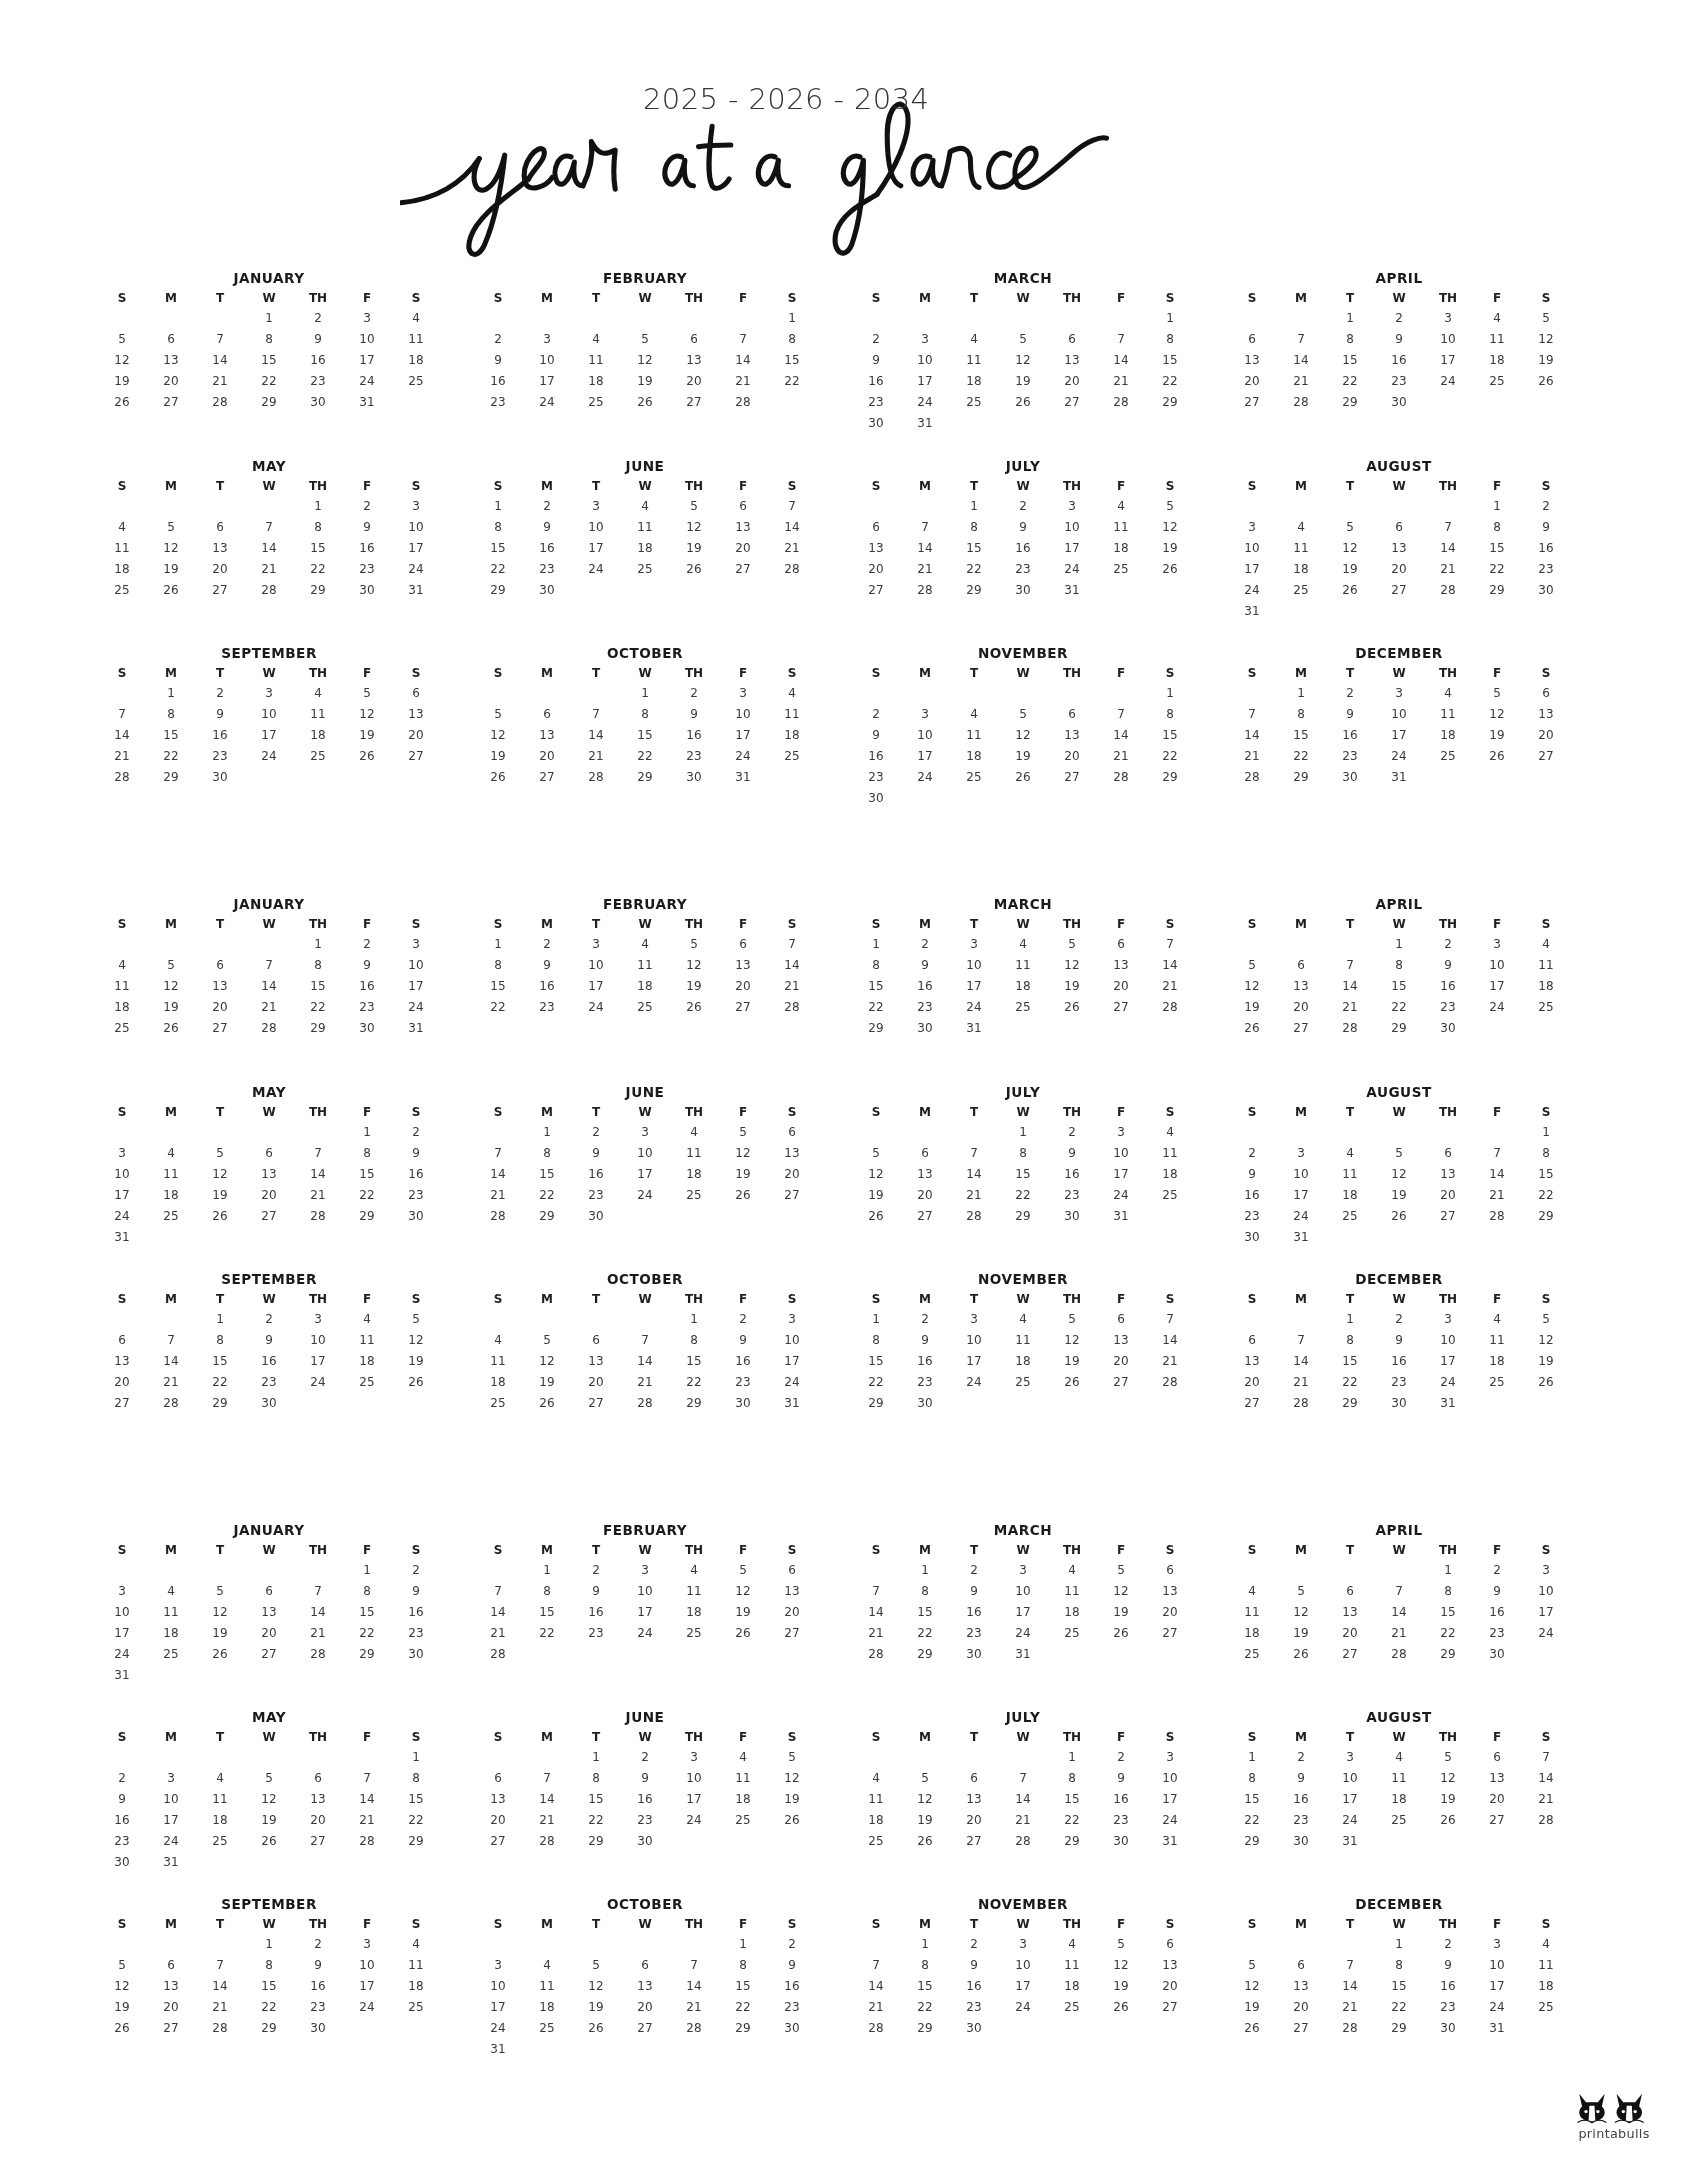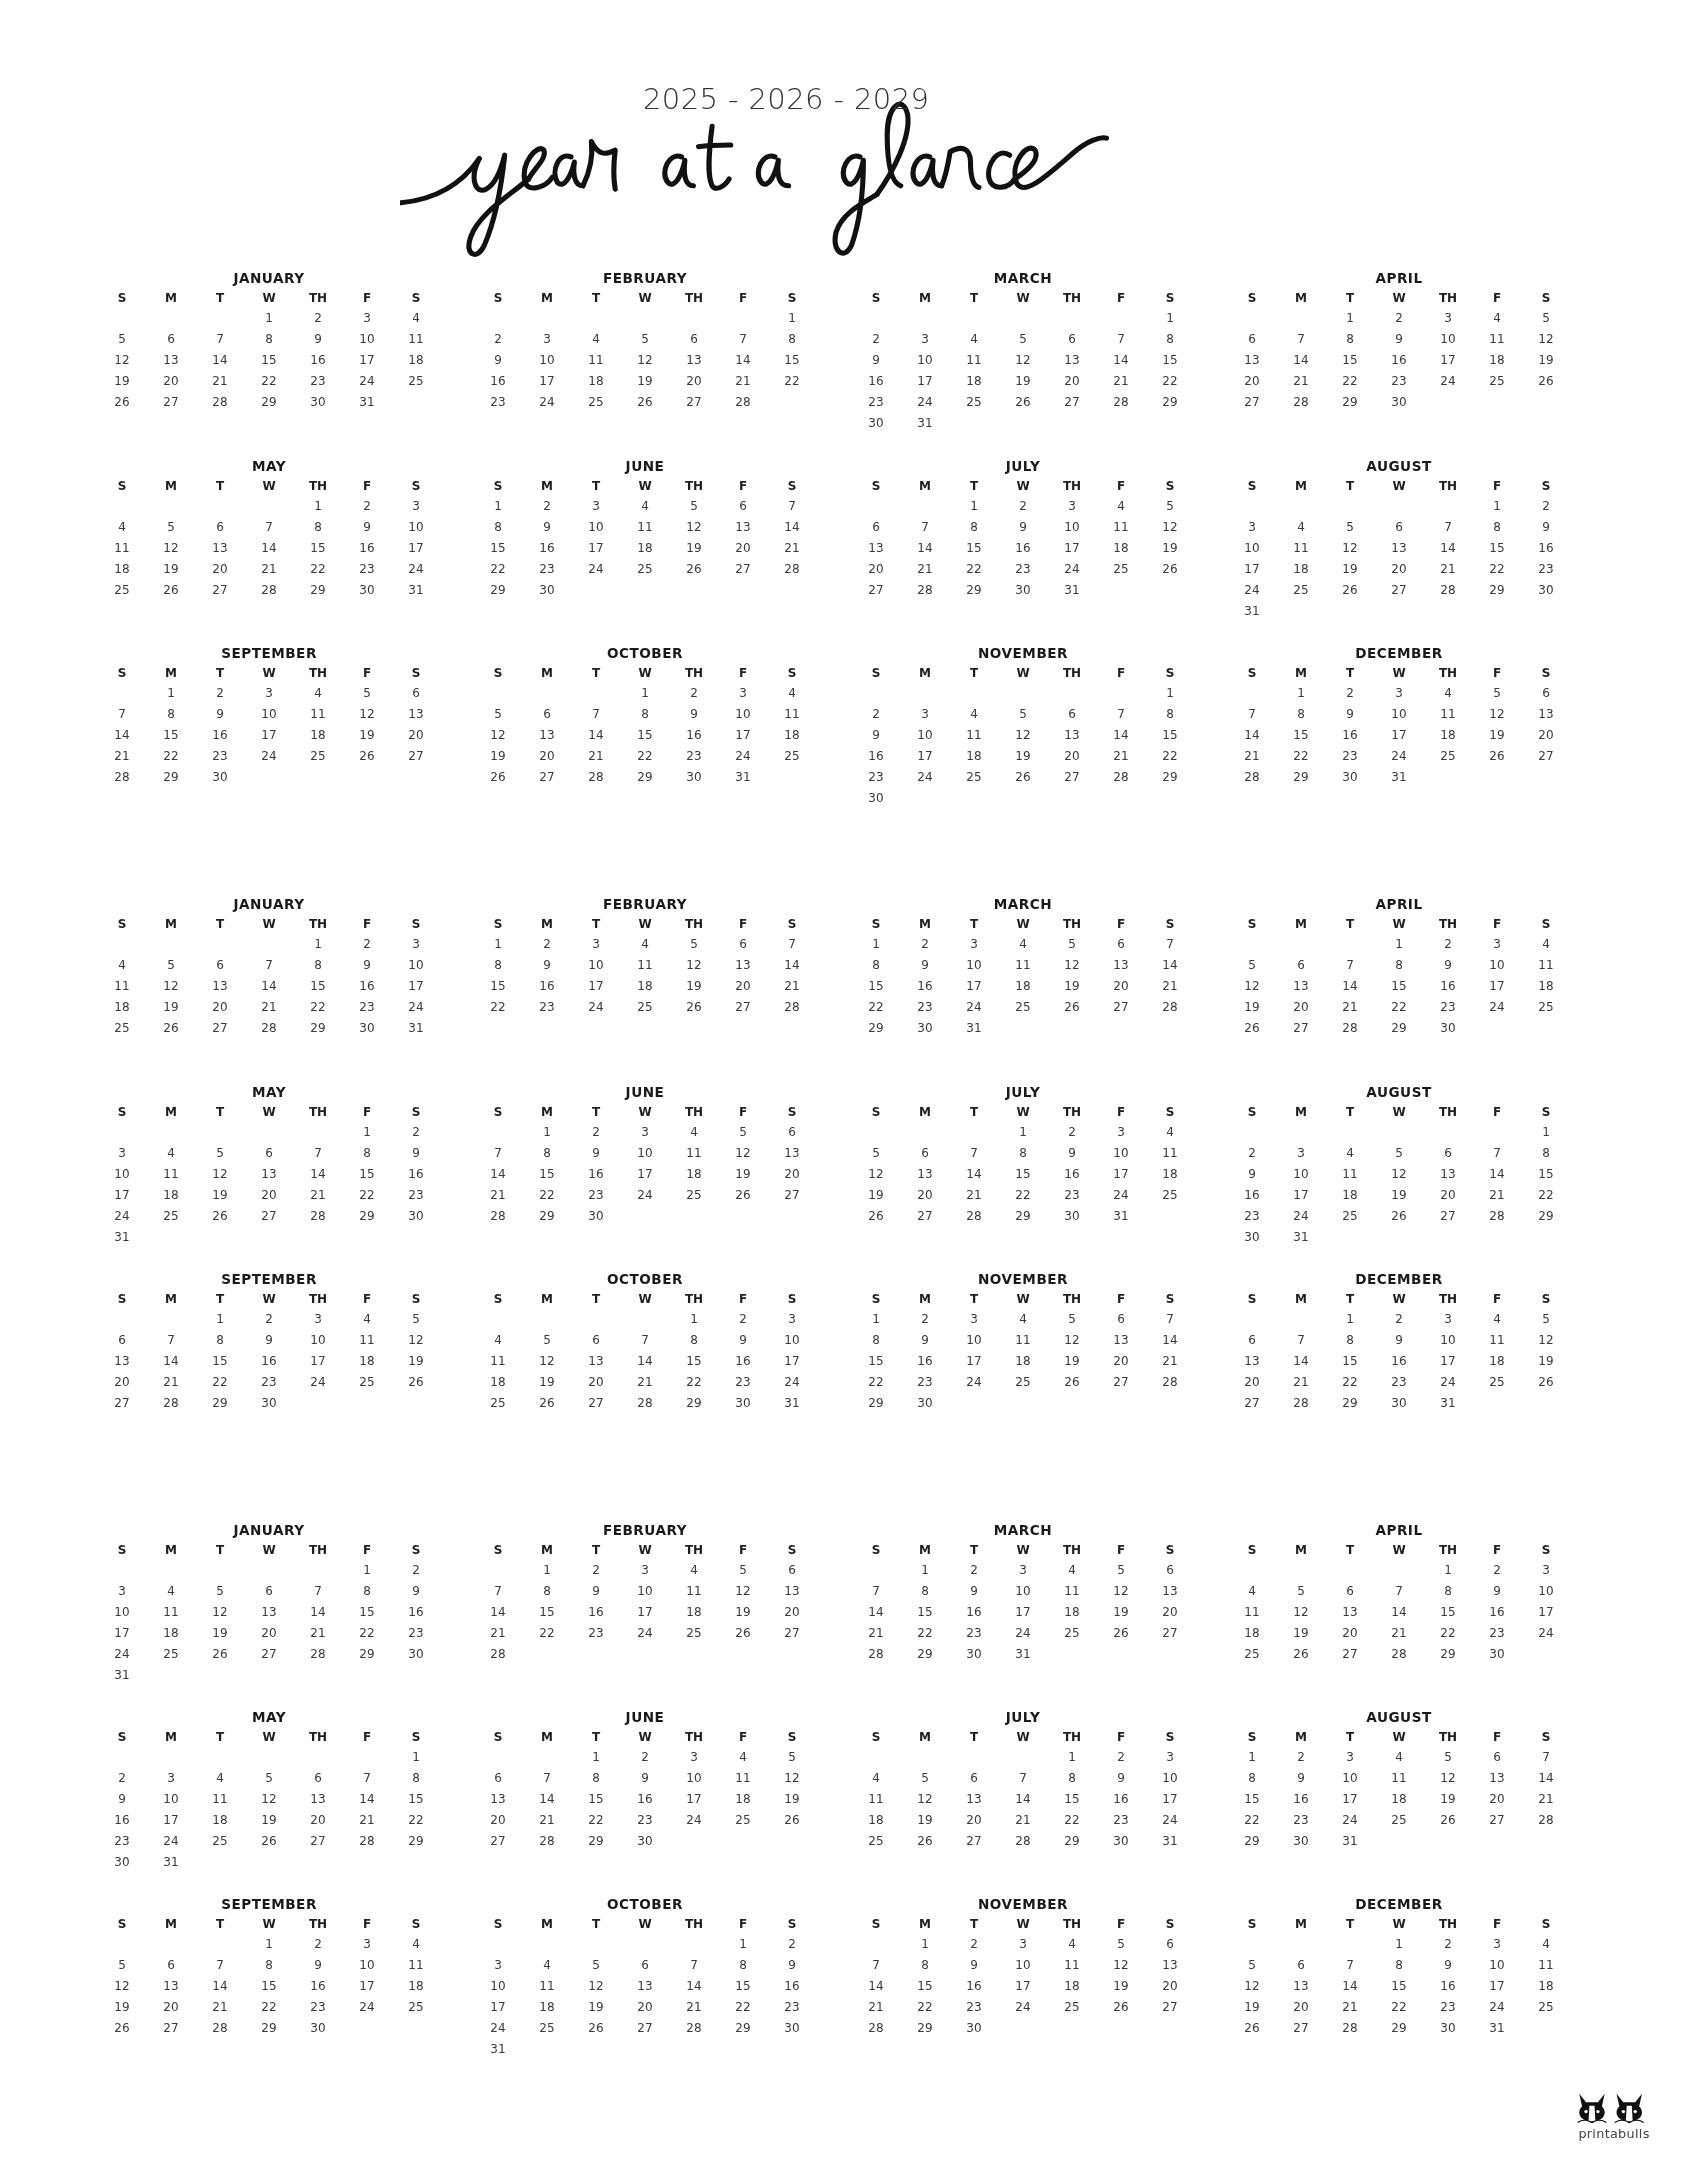--- a/index.html
+++ b/index.html
@@ -53,7 +53,7 @@
     </g>
   </svg>
 </div>
-<div class="years">2025 - 2026 - 2029</div>
+<div class="years">2025 - 2026 - 2034</div>
 
 <div id="calendars">
     <div class="month" style="left: 105px; top: 279px;">

